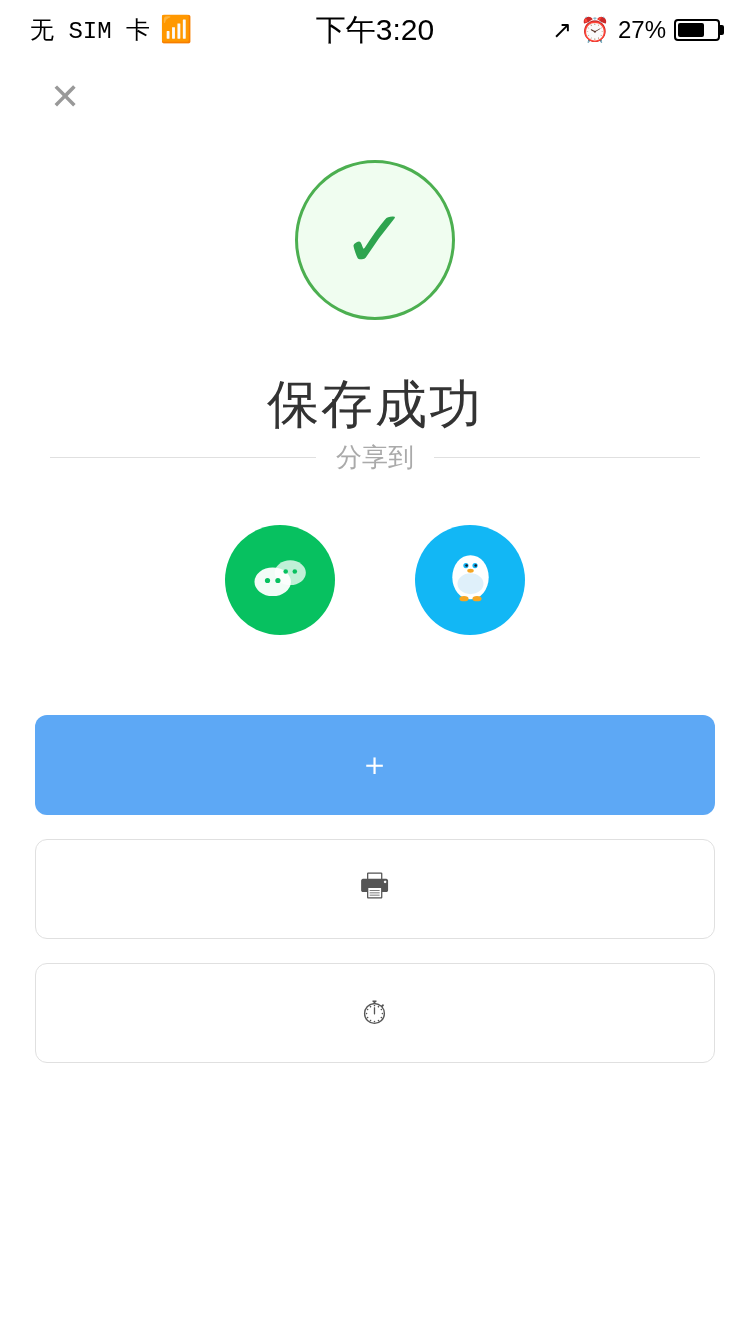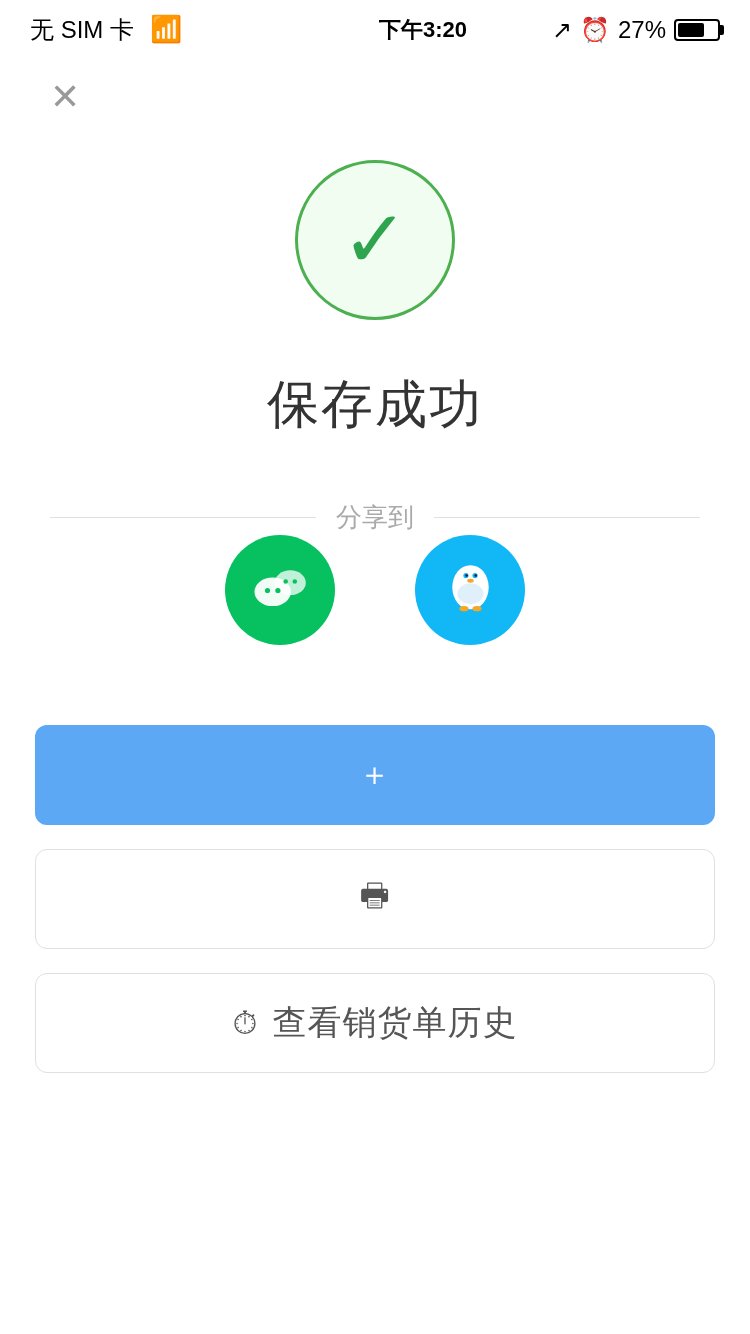--- a/index.html
+++ b/index.html
@@ -28,8 +28,9 @@
     .status-left {
       display: flex;
       align-items: flex-start;
-      gap: 16px;
+      gap: 10px;
       font-size: 24px;
+      font-family: Liberation Mono, monospace;
     }
     .status-center {
       font-size: 22px;

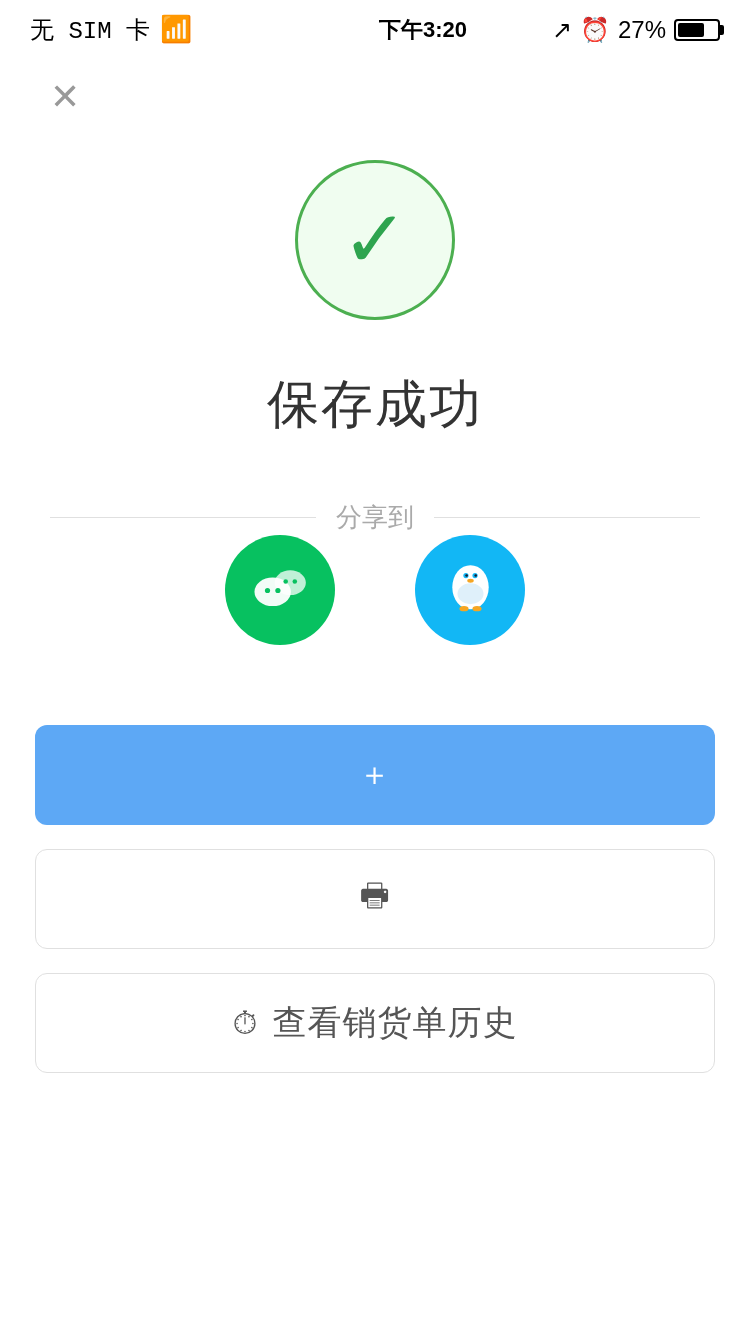--- a/index.html
+++ b/index.html
@@ -33,12 +33,11 @@
       font-family: Liberation Mono, monospace;
     }
     .status-center {
-      font-size: 22px;
-      font-weight: 700;
+      font-size: 30px;
+      font-weight: 400;
       position: absolute;
       left: 50%;
       transform: translateX(-50%);
-      margin-left: 48px;
     }
     .status-right {
       display: flex;

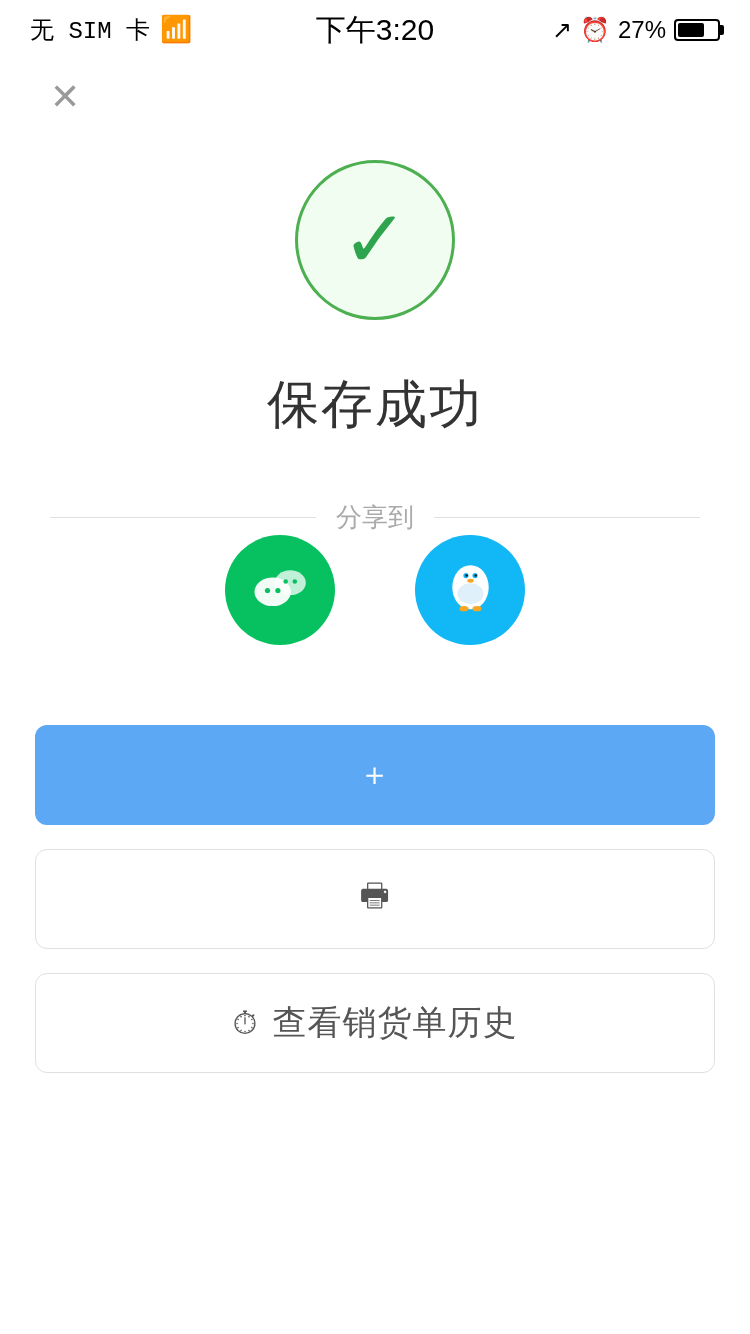--- a/index.html
+++ b/index.html
@@ -125,7 +125,6 @@
       font-size: 52px;
       color: #333;
       font-weight: 500;
-      margin-bottom: 60px;
       letter-spacing: 2px;
     }
 

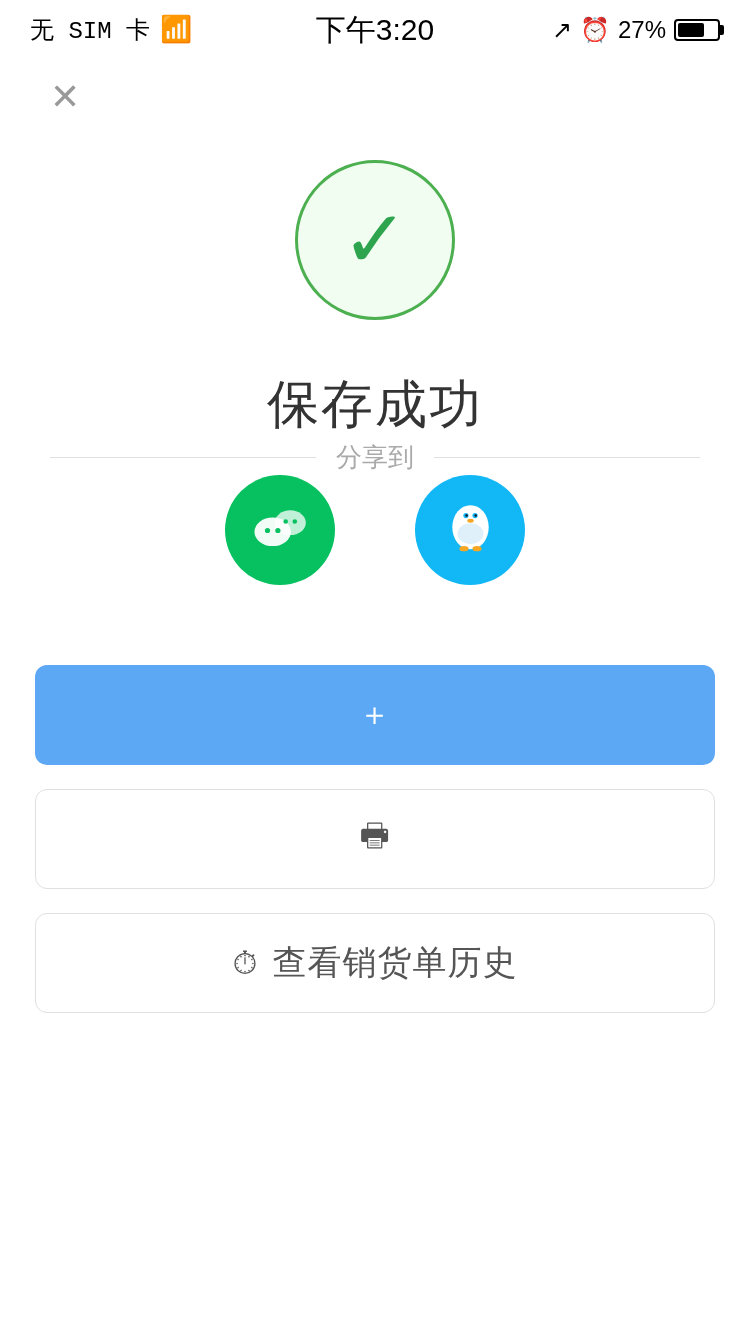--- a/index.html
+++ b/index.html
@@ -134,6 +134,7 @@
       display: flex;
       align-items: center;
       padding: 0 50px;
+      margin-bottom: 50px;
     }
     .divider-line {
       flex: 1;

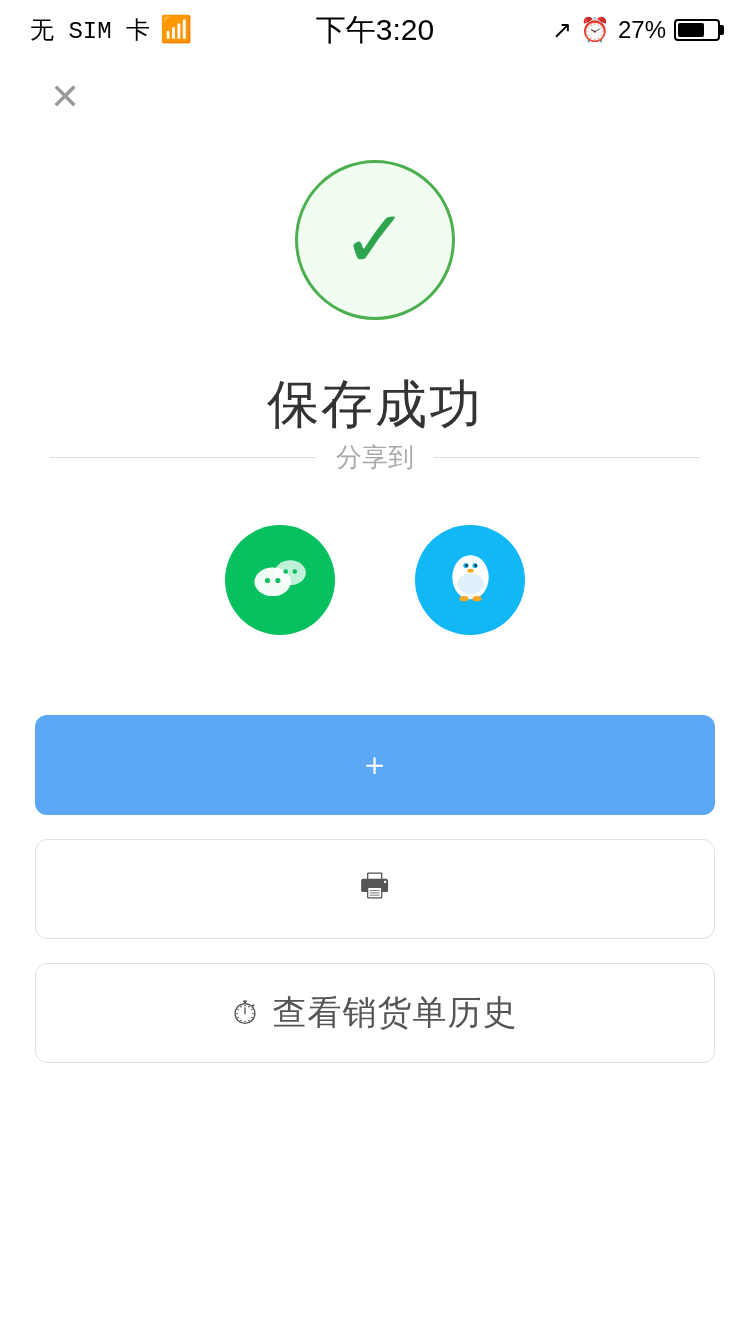--- a/index.html
+++ b/index.html
@@ -299,7 +299,6 @@
     </button>
     <button class="btn-secondary">
       <span class="btn-icon">⏱</span>
-      <span>查看销货单历史</span>
     </button>
   </div>
 

